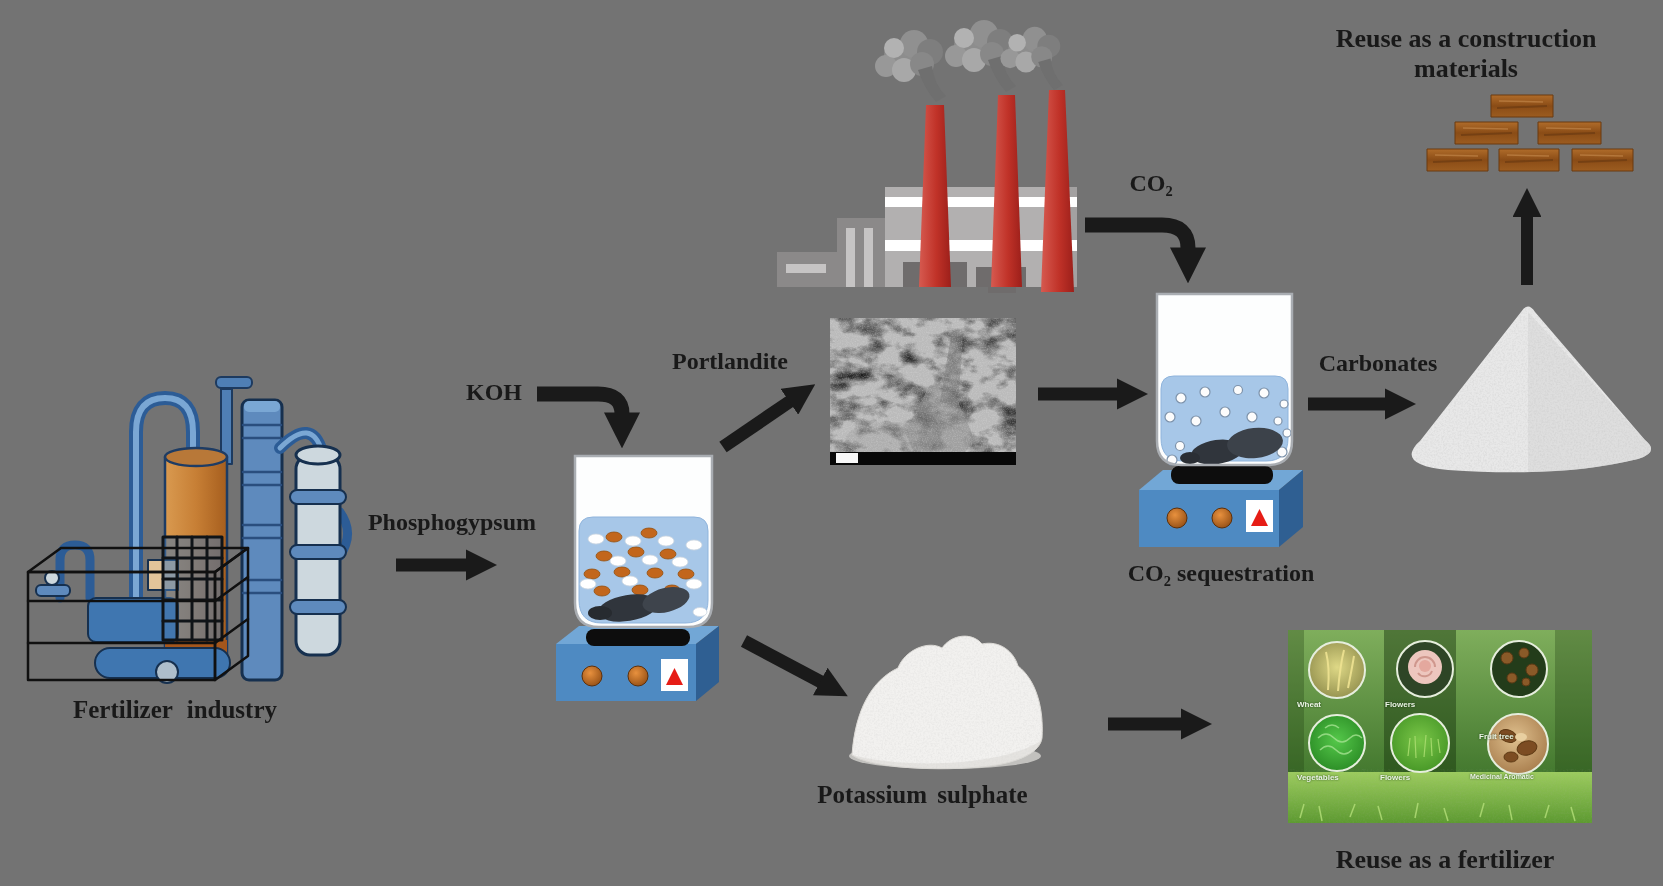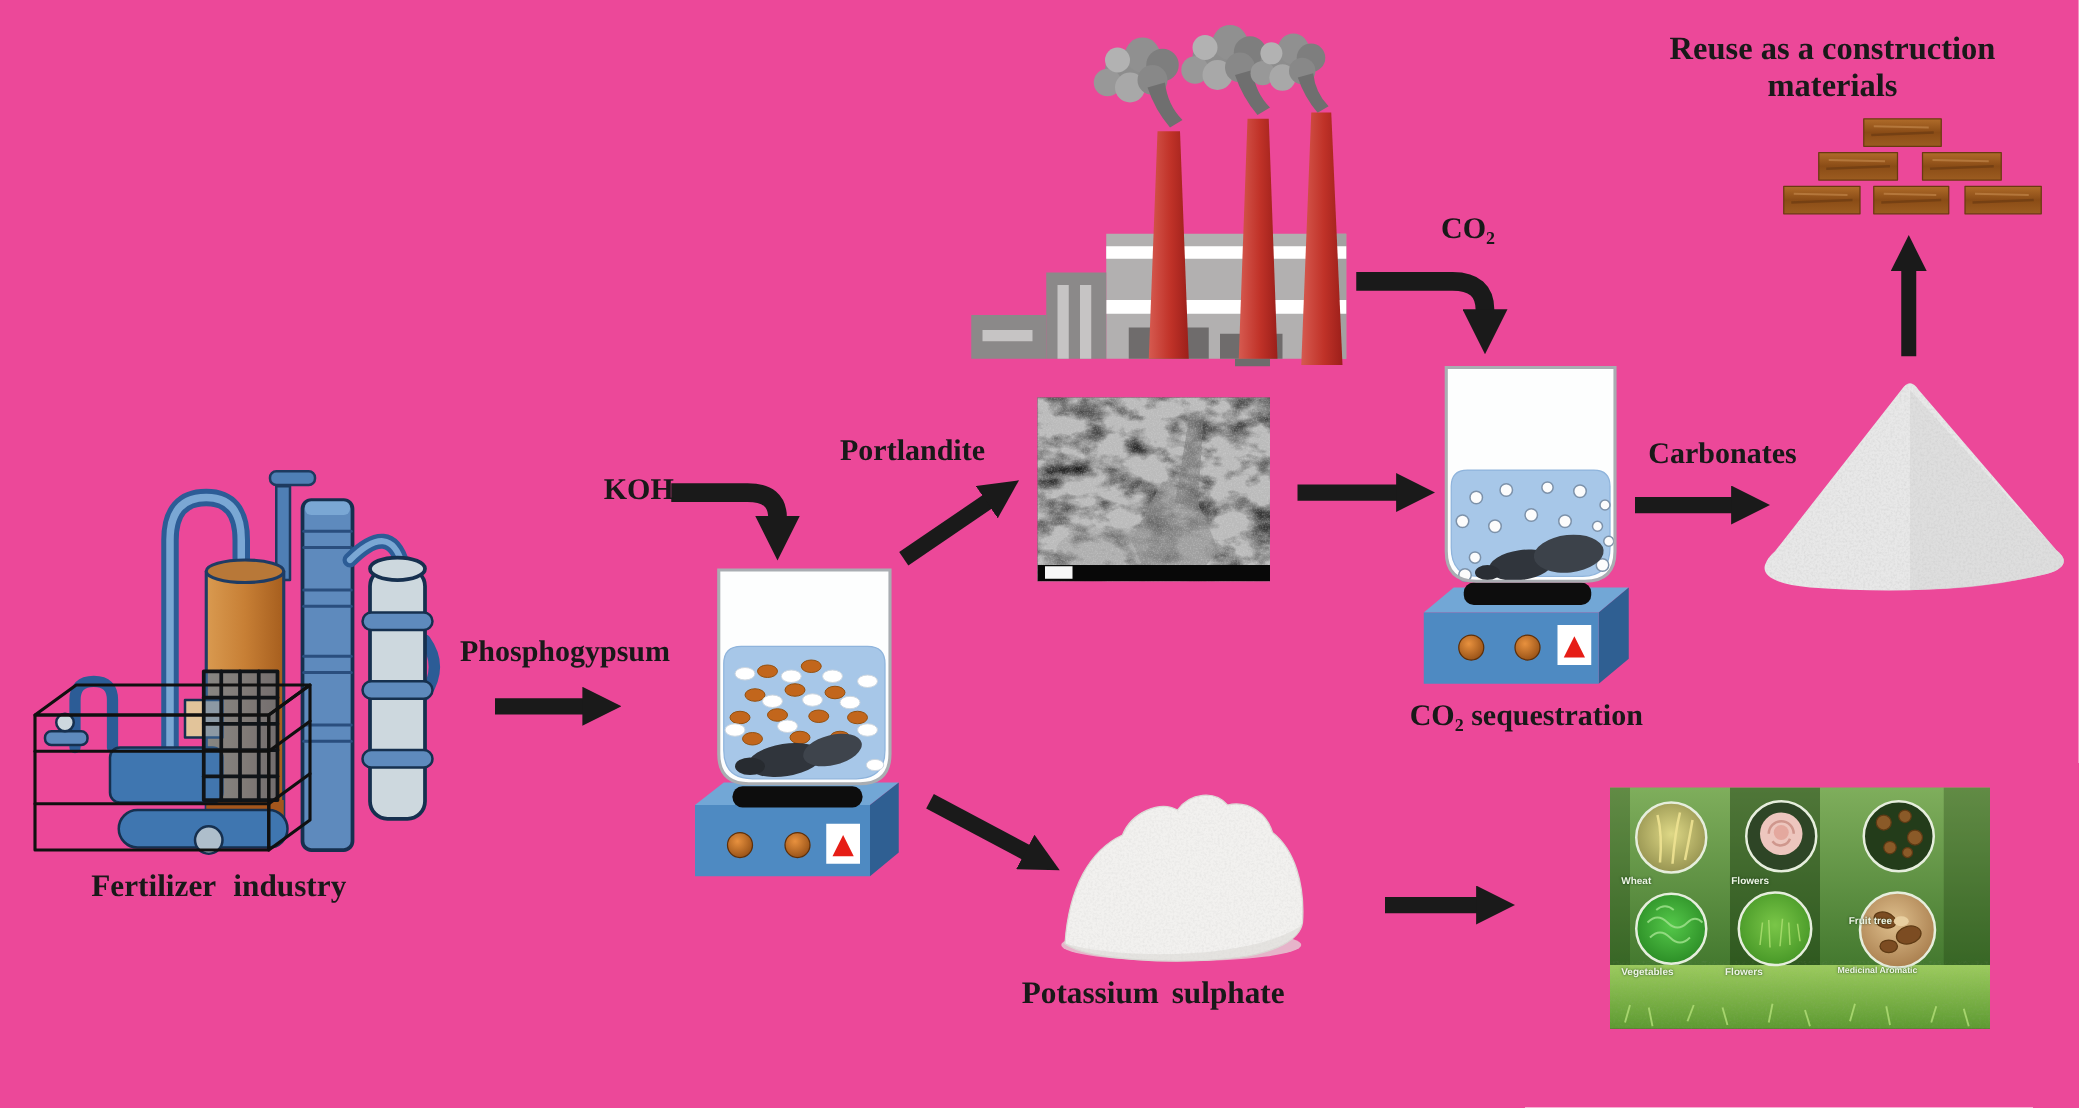--- a/index.html
+++ b/index.html
@@ -3,7 +3,7 @@
 <meta charset="utf-8">
 <style>
   html,body{margin:0;padding:0;background:#ffffff;}
-  #canvas{position:relative;width:1663px;height:886px;background:#ec4899;overflow:hidden;
+  #canvas{position:relative;width:1663px;height:886px;background:#737373;overflow:hidden;
           font-family:"Liberation Serif","DejaVu Serif",serif;}
   #art{position:absolute;left:0;top:0;}
   .lbl{position:absolute;font-weight:700;color:#191919;text-align:center;line-height:1.15;

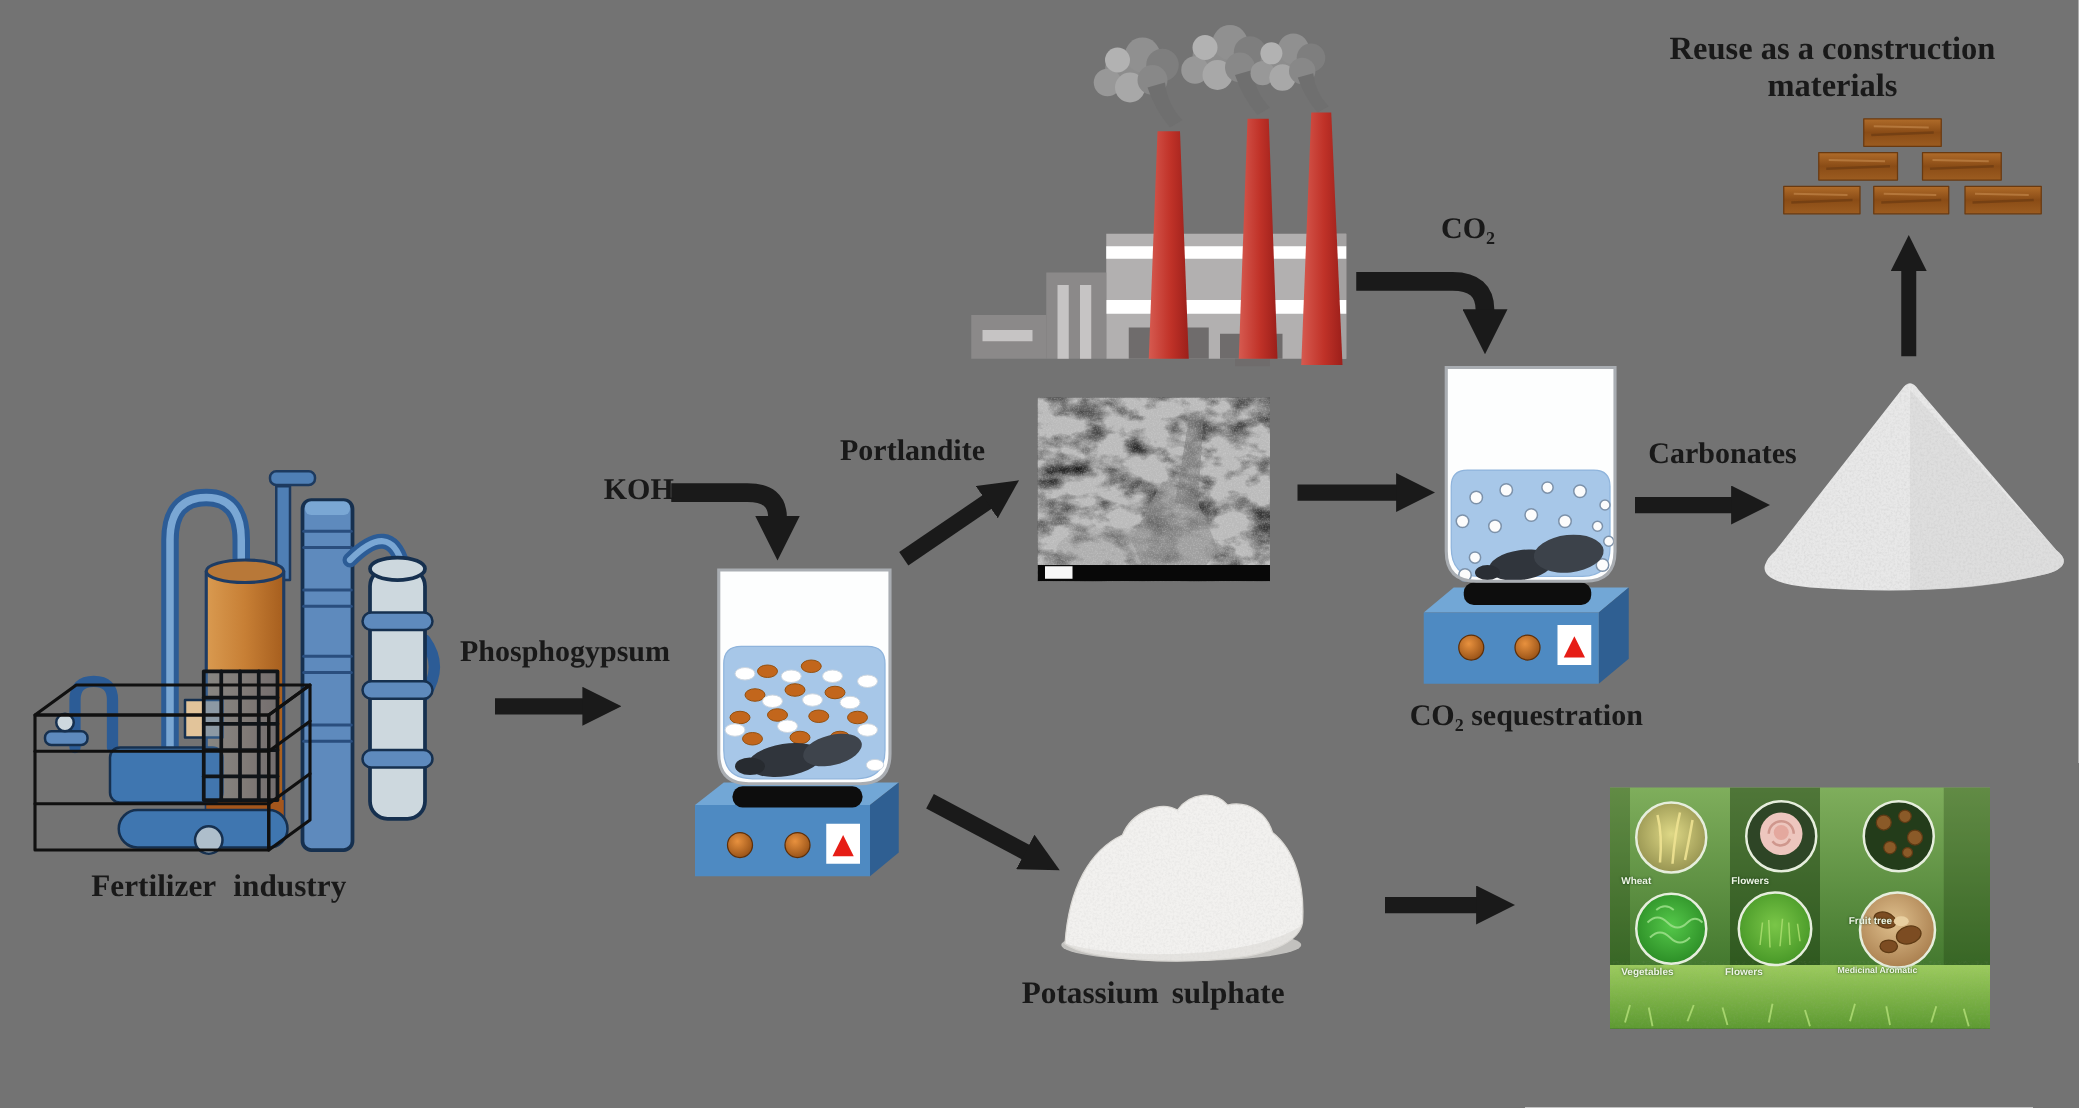--- a/index.html
+++ b/index.html
@@ -8,7 +8,7 @@
   #art{position:absolute;left:0;top:0;}
   .lbl{position:absolute;font-weight:700;color:#191919;text-align:center;line-height:1.15;
        font-family:"Liberation Serif","DejaVu Serif",serif;white-space:normal;}
-  .lbl.left{text-align:right;}
+  .lbl.left{text-align:center;}
   .crop-lbl{position:absolute;font-family:"Liberation Sans","DejaVu Sans",sans-serif;
             font-weight:700;font-size:8px;color:#eef5e6;text-align:left;
             text-shadow:0 0 2px rgba(0,40,0,.8);}

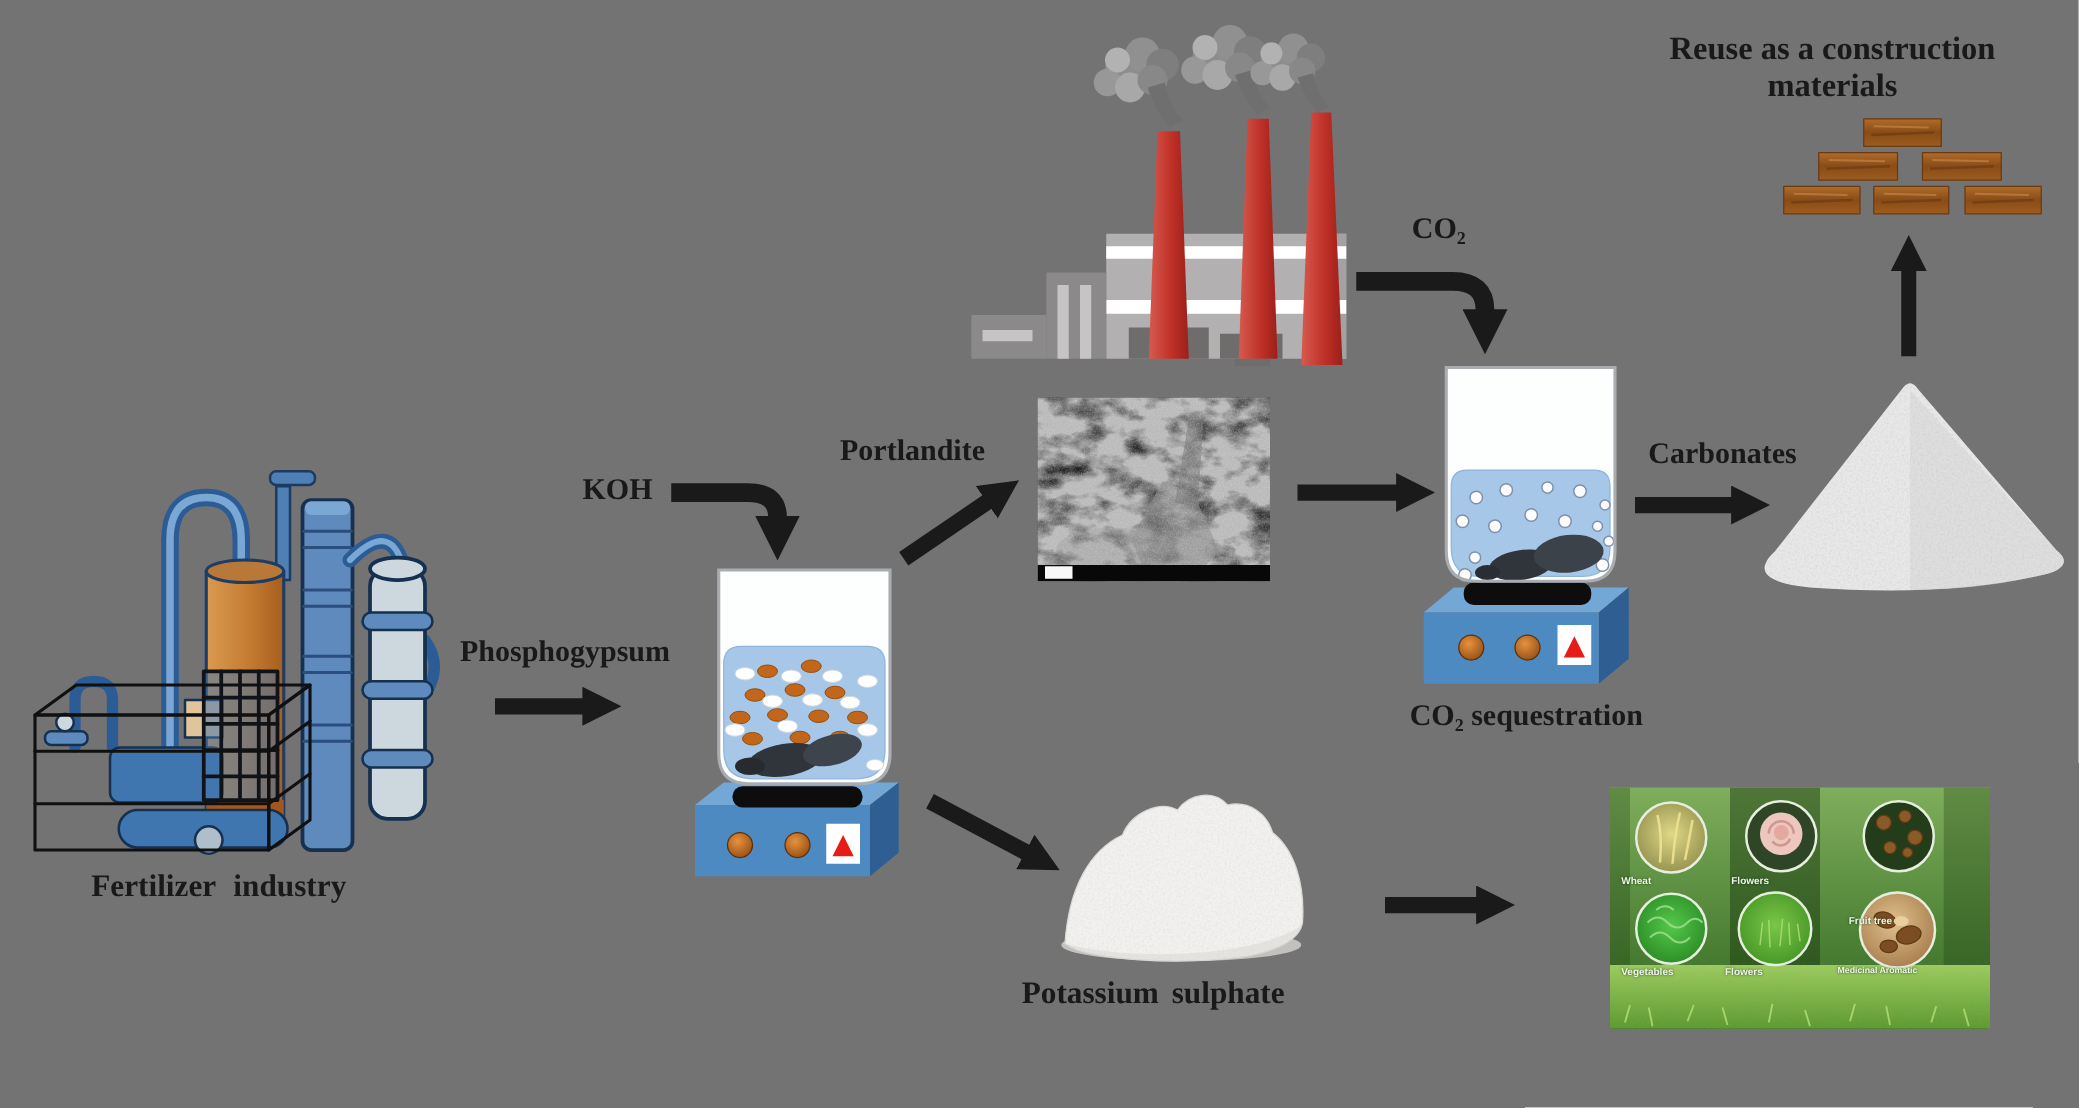--- a/index.html
+++ b/index.html
@@ -420,6 +420,7 @@
 
 <div class="lbl" style="left:790px;top:781px;width:265px;font-size:25px;word-spacing:4px;">Potassium sulphate</div>
 
+<div class="lbl" style="left:1305px;top:845px;width:280px;font-size:26px;">Reuse as a fertilizer</div>
 
 <div class="crop-lbl" style="left:1297px;top:700px;width:80px;">Wheat</div>
 <div class="crop-lbl" style="left:1385px;top:700px;width:80px;">Flowers</div>

